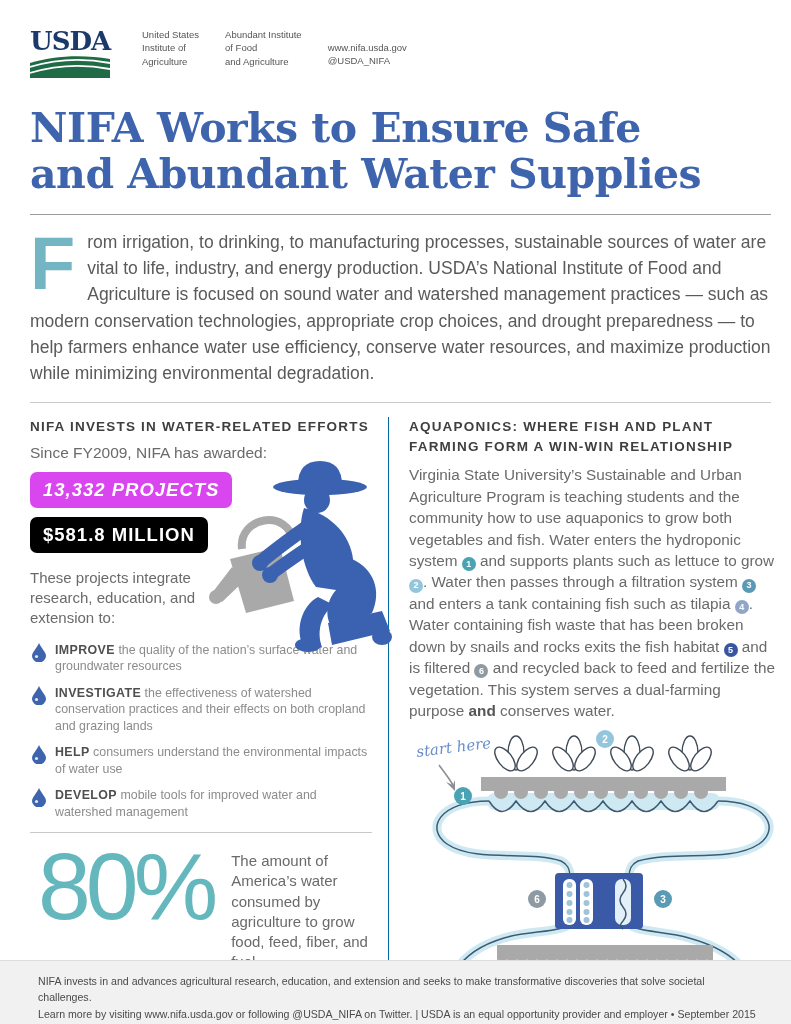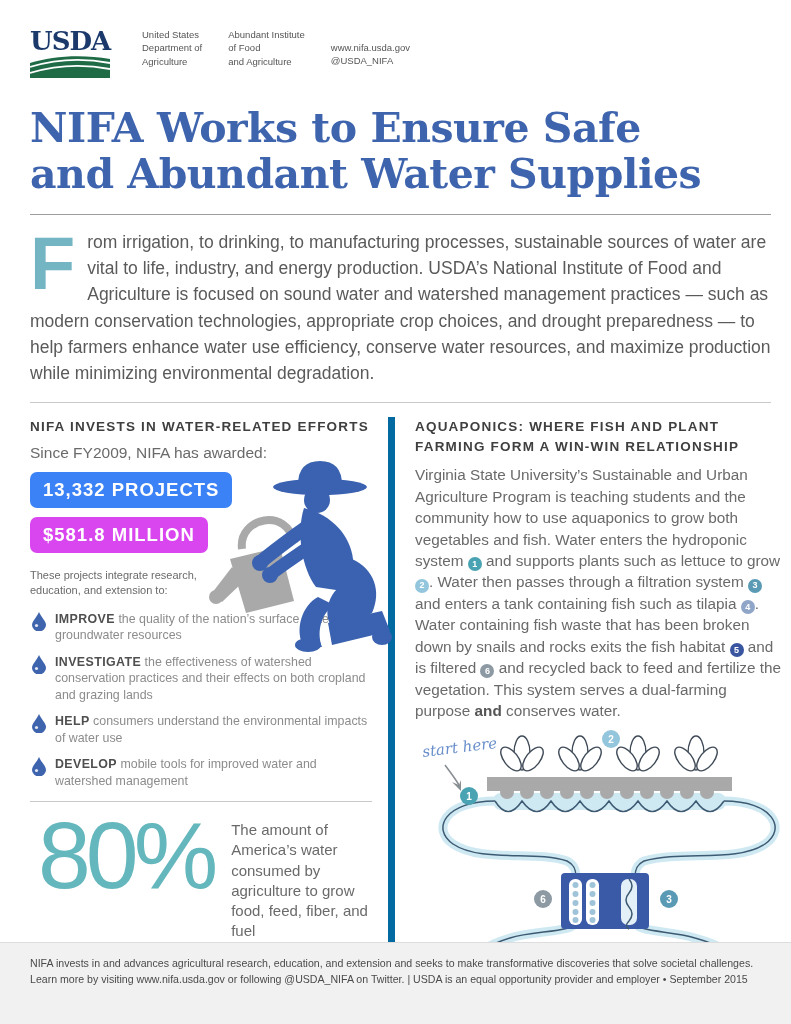--- a/index.html
+++ b/index.html
@@ -87,7 +87,7 @@
       </div>
       <div class="hdr-col">
         <div>United States</div>
-        <div>Department of</div>
+        <div>Institute of</div>
         <div>Agriculture</div>
       </div>
       <div class="hdr-col">

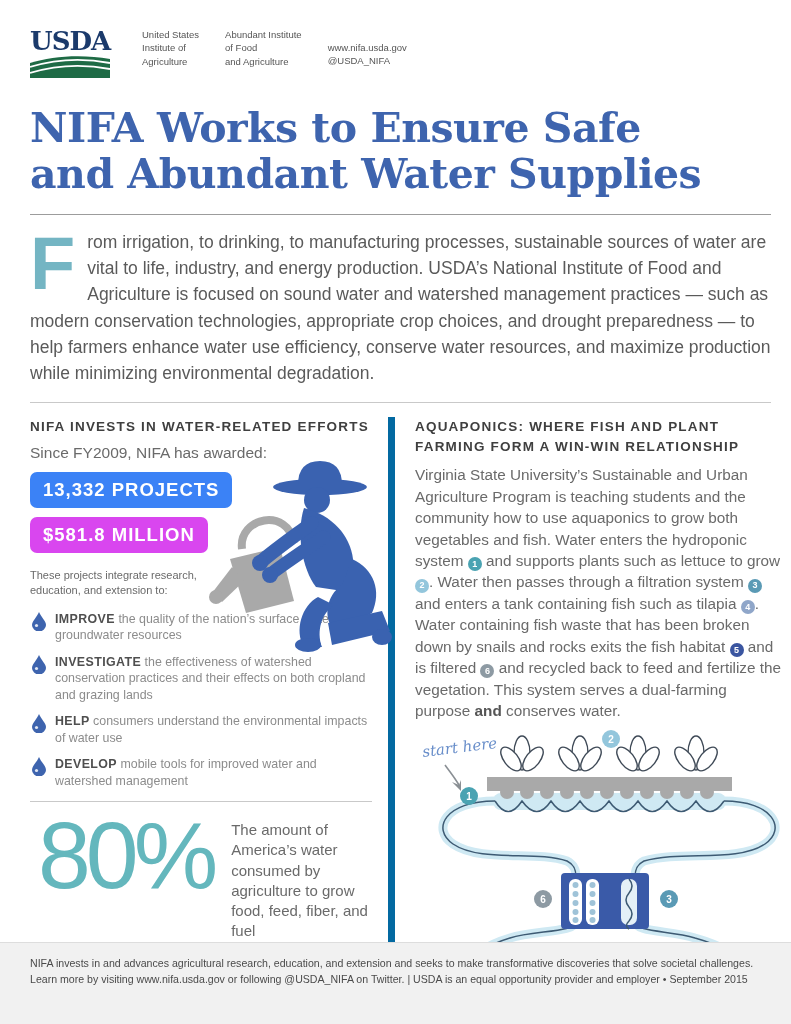--- a/index.html
+++ b/index.html
@@ -33,7 +33,7 @@
   
   .cols { display:flex; margin-top:12px; height:588px; }
   .col-left  { width:358px; padding-right:16px; position:relative; }
-  .col-right { flex:1; border-left:7px solid #0369a1; padding-left:20px; }
+  .col-right { flex:1; border-left:1px solid #0369a1; padding-left:20px; }
   .sec-h { font-size:13.5px; font-weight:bold; color:#3f3f3f; letter-spacing:1.2px; line-height:1.45; }
 
   .since { font-size:15.5px; margin:7px 0 10px 0; }

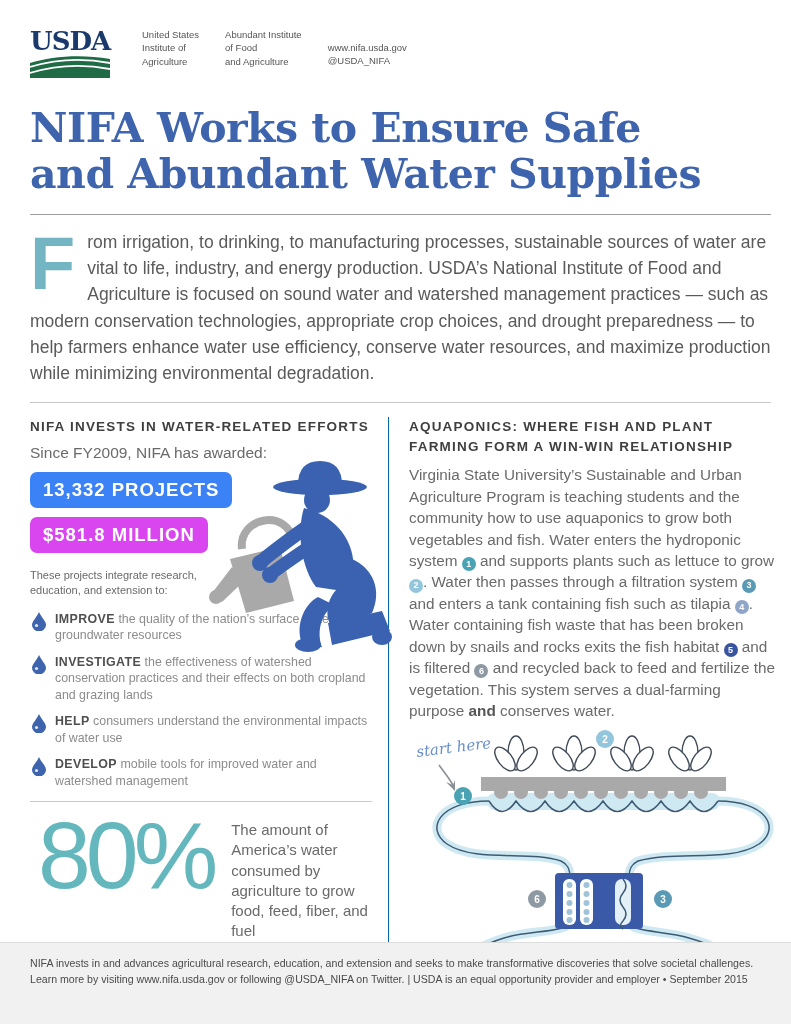--- a/index.html
+++ b/index.html
@@ -39,7 +39,7 @@
   .since { font-size:15.5px; margin:7px 0 10px 0; }
   .badge { display:inline-block; color:#fff; font-weight:bold; font-size:18.5px;
            letter-spacing:1px; padding:7px 13px; border-radius:7px; margin-bottom:9px; }
-  .badge.blue { background:#3b82f6; }
+  .badge.blue { background:#d946ef;font-style:italic; }
   .badge.teal { background:#d946ef; }
   .farmer { position:absolute; top:38px; right:-4px; }
   .integrate { font-size:11px; line-height:1.35; width:215px; margin:6px 0 13px 0; }

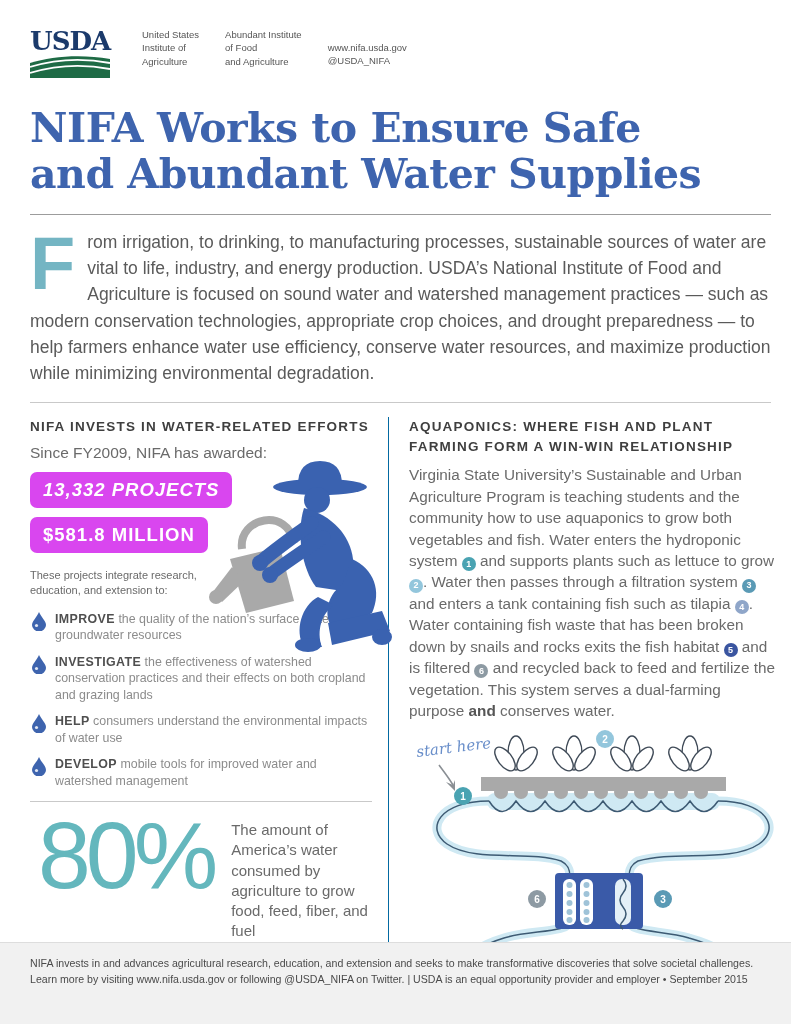--- a/index.html
+++ b/index.html
@@ -40,7 +40,7 @@
   .badge { display:inline-block; color:#fff; font-weight:bold; font-size:18.5px;
            letter-spacing:1px; padding:7px 13px; border-radius:7px; margin-bottom:9px; }
   .badge.blue { background:#d946ef;font-style:italic; }
-  .badge.teal { background:#d946ef; }
+  .badge.teal { background:#000000; }
   .farmer { position:absolute; top:38px; right:-4px; }
   .integrate { font-size:11px; line-height:1.35; width:215px; margin:6px 0 13px 0; }
 

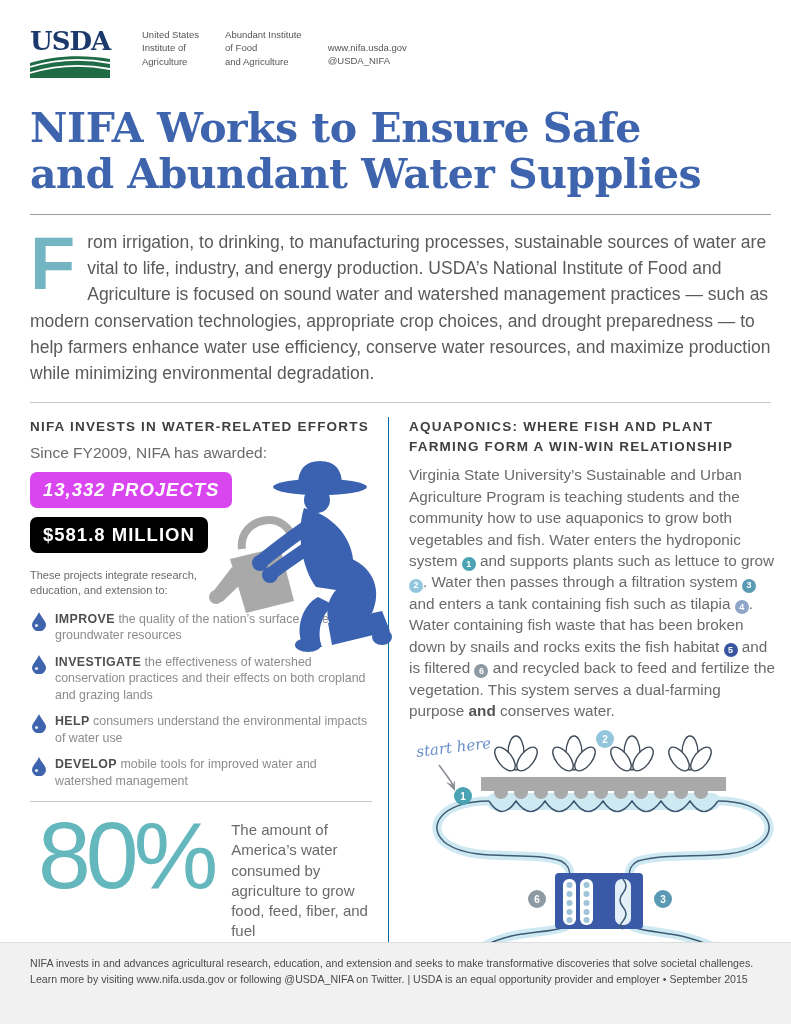--- a/index.html
+++ b/index.html
@@ -42,7 +42,7 @@
   .badge.blue { background:#d946ef;font-style:italic; }
   .badge.teal { background:#000000; }
   .farmer { position:absolute; top:38px; right:-4px; }
-  .integrate { font-size:11px; line-height:1.35; width:215px; margin:6px 0 13px 0; }
+  .integrate { font-size:15px; line-height:1.35; width:215px; margin:6px 0 13px 0; }
 
   .bullet { display:flex; margin-bottom:10px; }
   .bullet .drop { flex:0 0 14px; margin:1px 9px 0 2px; }

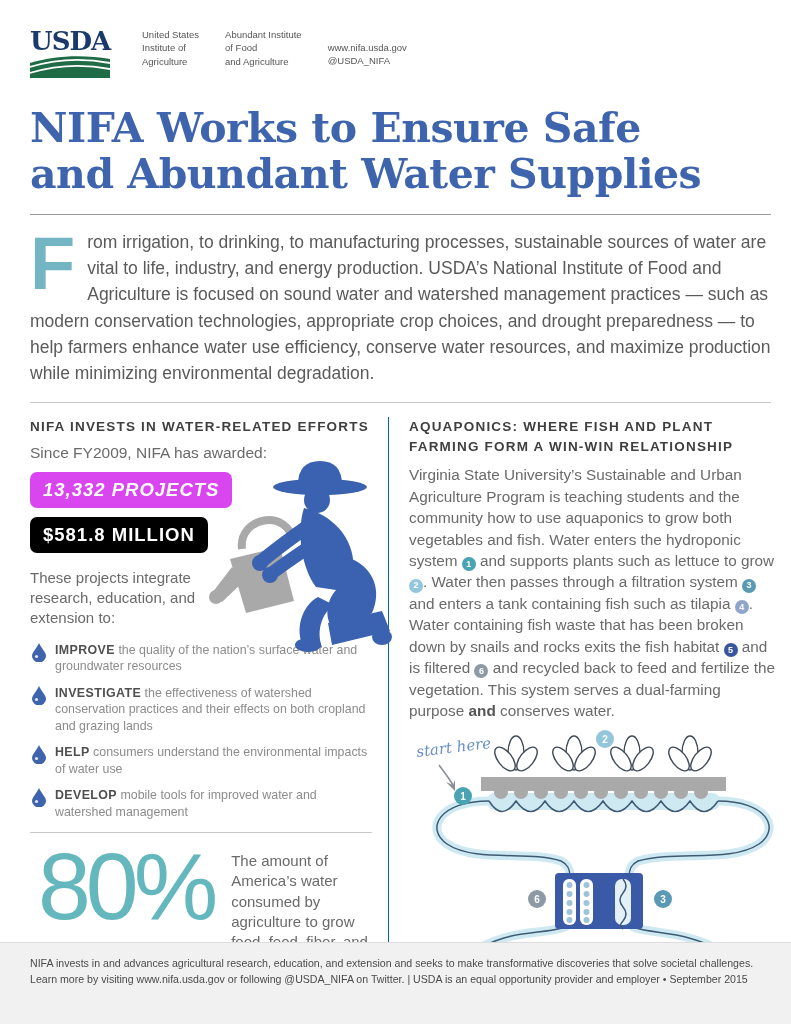--- a/index.html
+++ b/index.html
@@ -66,8 +66,8 @@
   .start-here { font-family:"DejaVu Serif", serif; font-style:italic; font-size:15px; }
 
   
-  .footer { position:absolute; left:0; right:0; bottom:0; height:82px;
-            background:#f1f1f1; border-top:1px solid #dddddd; padding:12px 30px 0 30px; }
+  .footer { position:absolute; left:0; right:0; bottom:0; height:64px;
+            background:#f1f1f1; border-top:1px solid #dddddd; padding:12px 30px 0 38px; }
   .footer div { font-size:10.6px; line-height:1.55; color:#4a4a4a; }
 </style>
 </head>

